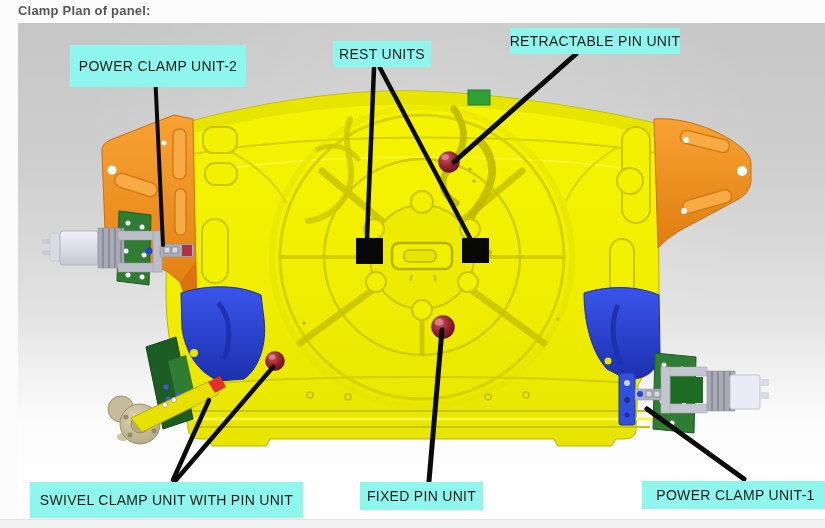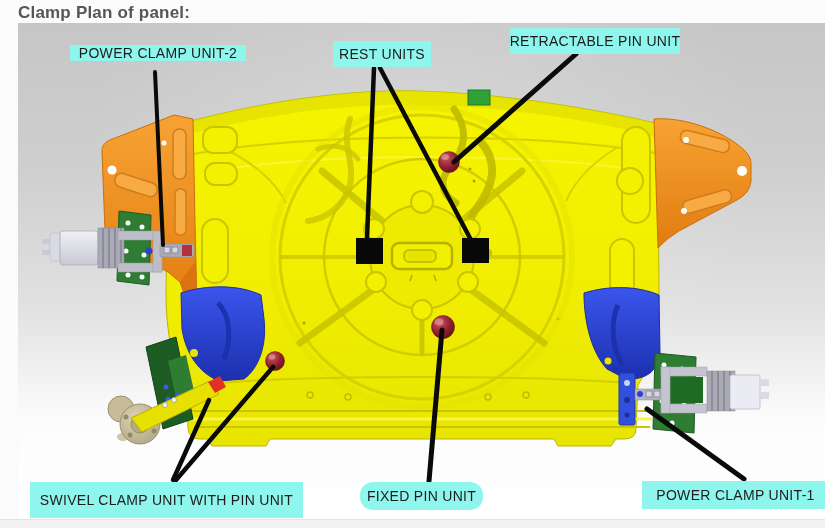--- a/index.html
+++ b/index.html
@@ -13,7 +13,7 @@
   .page { position:relative; width:825px; height:528px; }
   .page-title {
     position:absolute; left:18px; top:3px;
-    font-size:17px; font-weight:bold; color:#565656; letter-spacing:0.2px;
+    font-size:13px; font-weight:bold; color:#565656; letter-spacing:0.2px;
   }
   .figure {
     position:absolute; left:18px; top:23px; width:807px; height:496px;

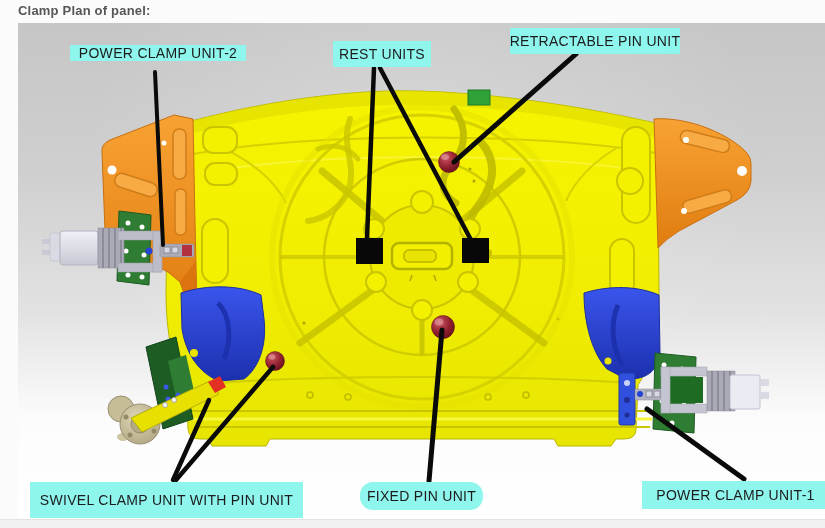--- a/index.html
+++ b/index.html
@@ -30,7 +30,7 @@
     display:flex; align-items:center; justify-content:center;
     white-space:nowrap;
   }
-  .lbl-pcu2    { left:52px;  top:22px;  width:176px; height:16px; }
+  .lbl-pcu2    { left:52px;  top:22px;  width:176px; height:42px; }
   .lbl-rest    { left:315px; top:18px;  width:98px;  height:26px; }
   .lbl-retract { left:492px; top:5px;   width:170px; height:26px; }
   .lbl-swivel  { left:12px;  top:459px; width:273px; height:36px; }

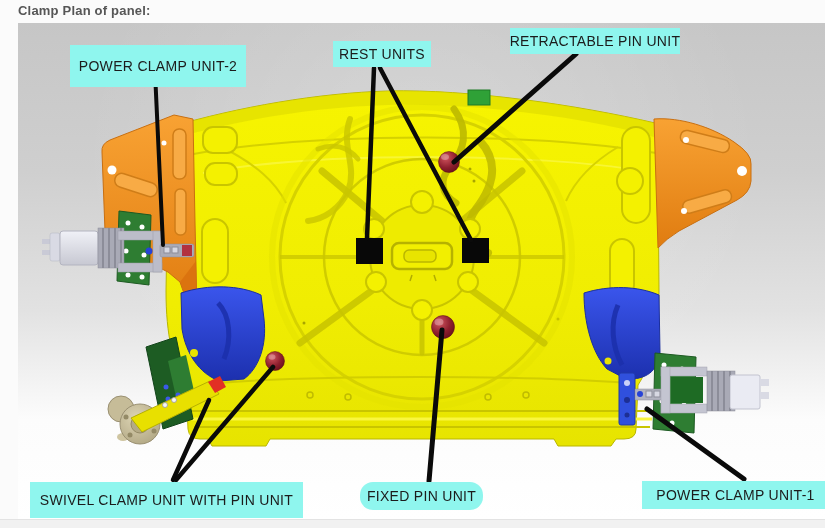--- a/index.html
+++ b/index.html
@@ -34,7 +34,7 @@
   .lbl-rest    { left:315px; top:18px;  width:98px;  height:26px; }
   .lbl-retract { left:492px; top:5px;   width:170px; height:26px; }
   .lbl-swivel  { left:12px;  top:459px; width:273px; height:36px; }
-  .lbl-fixed   { left:342px; top:459px; width:123px; height:28px;border-radius:13px; }
+  .lbl-fixed   { left:342px; top:459px; width:123px; height:28px; }
   .lbl-pcu1    { left:624px; top:458px; width:187px; height:28px; }
   .page-bottom {
     position:absolute; left:0; top:519px; width:825px; height:9px;

